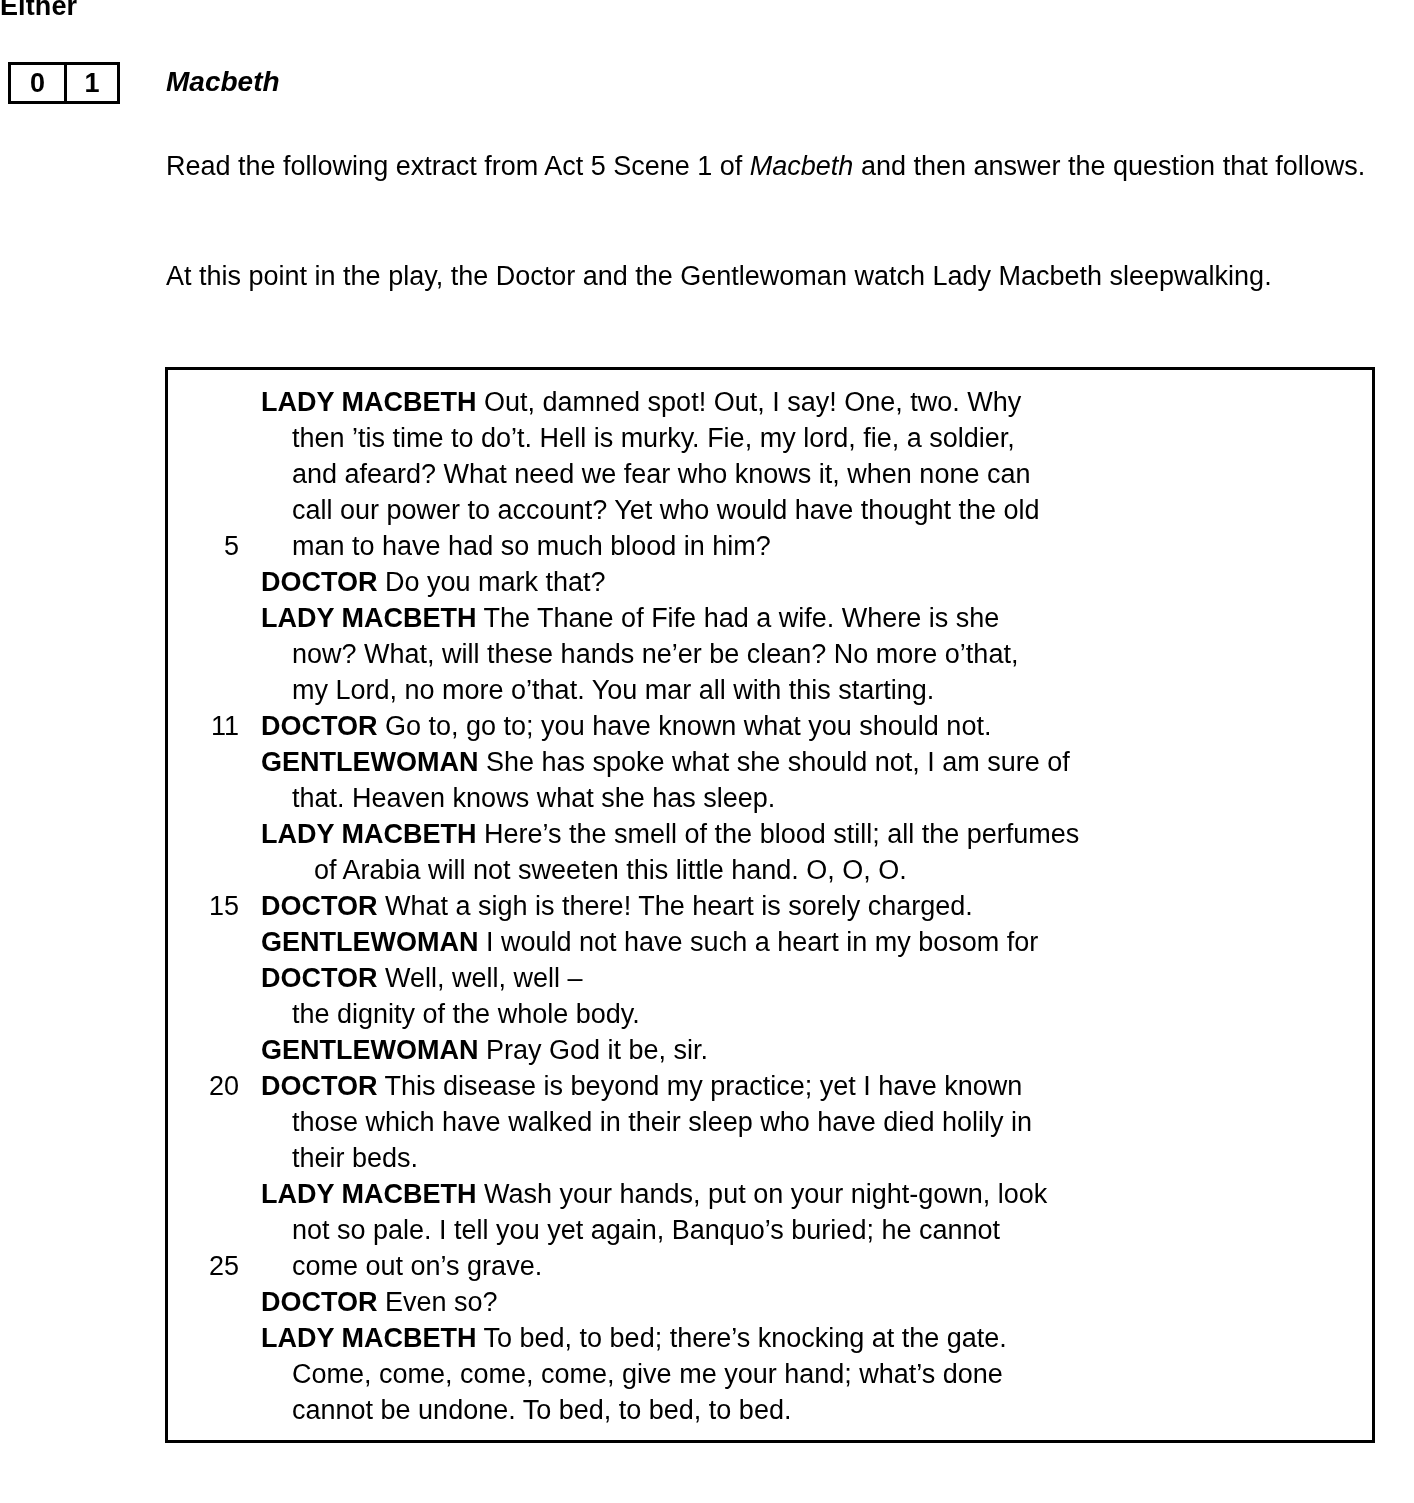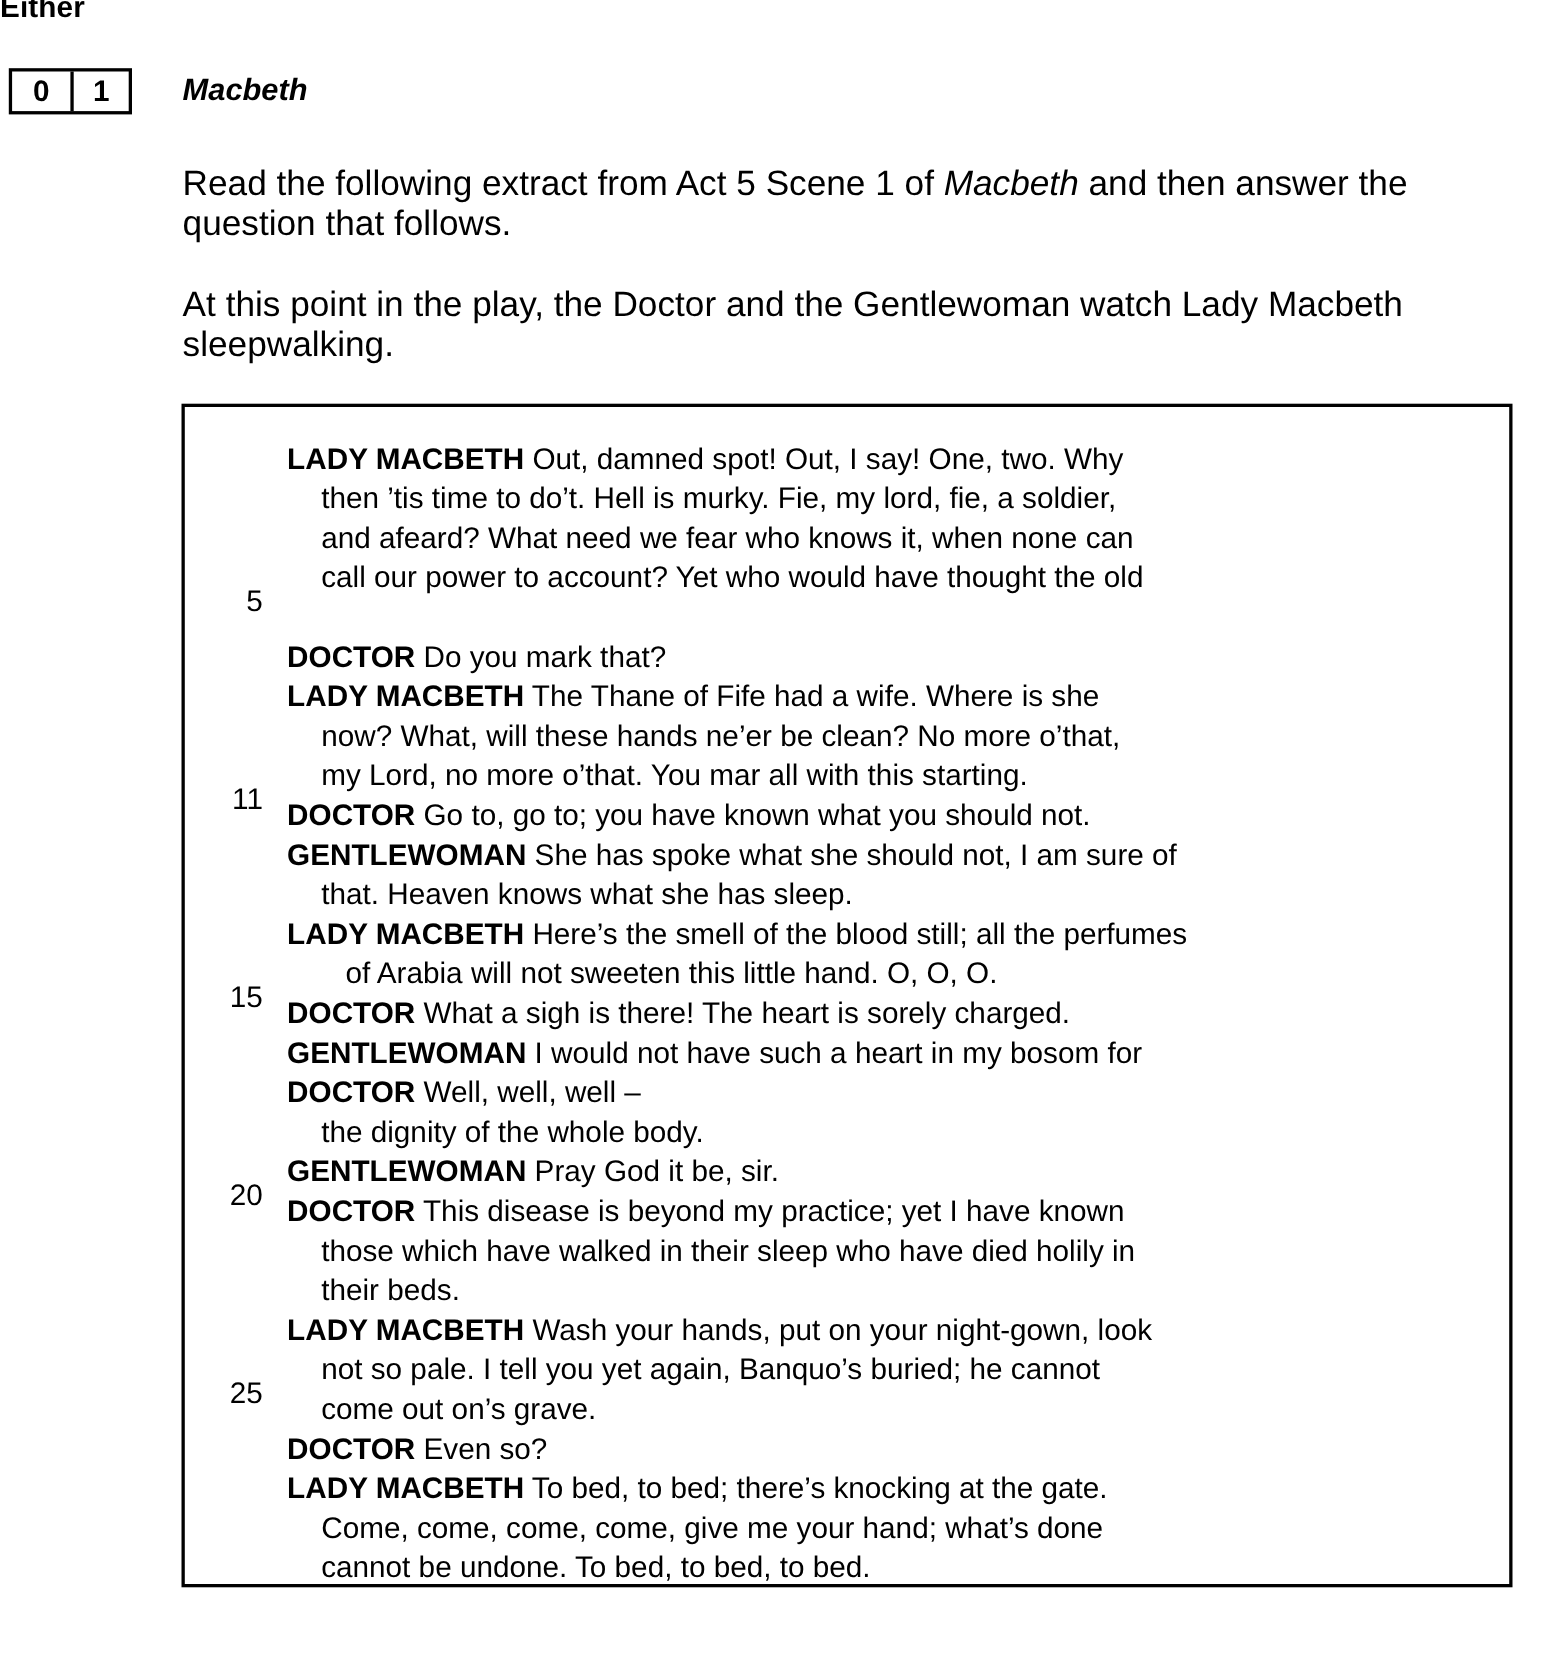--- a/index.html
+++ b/index.html
@@ -69,7 +69,7 @@
     position: absolute;
     left: 166px;
     width: 1200px;
-    font-size: 32px;
+    font-size: 27px;
     line-height: 37px;
   }
   .intro-1 { top: 148px; }

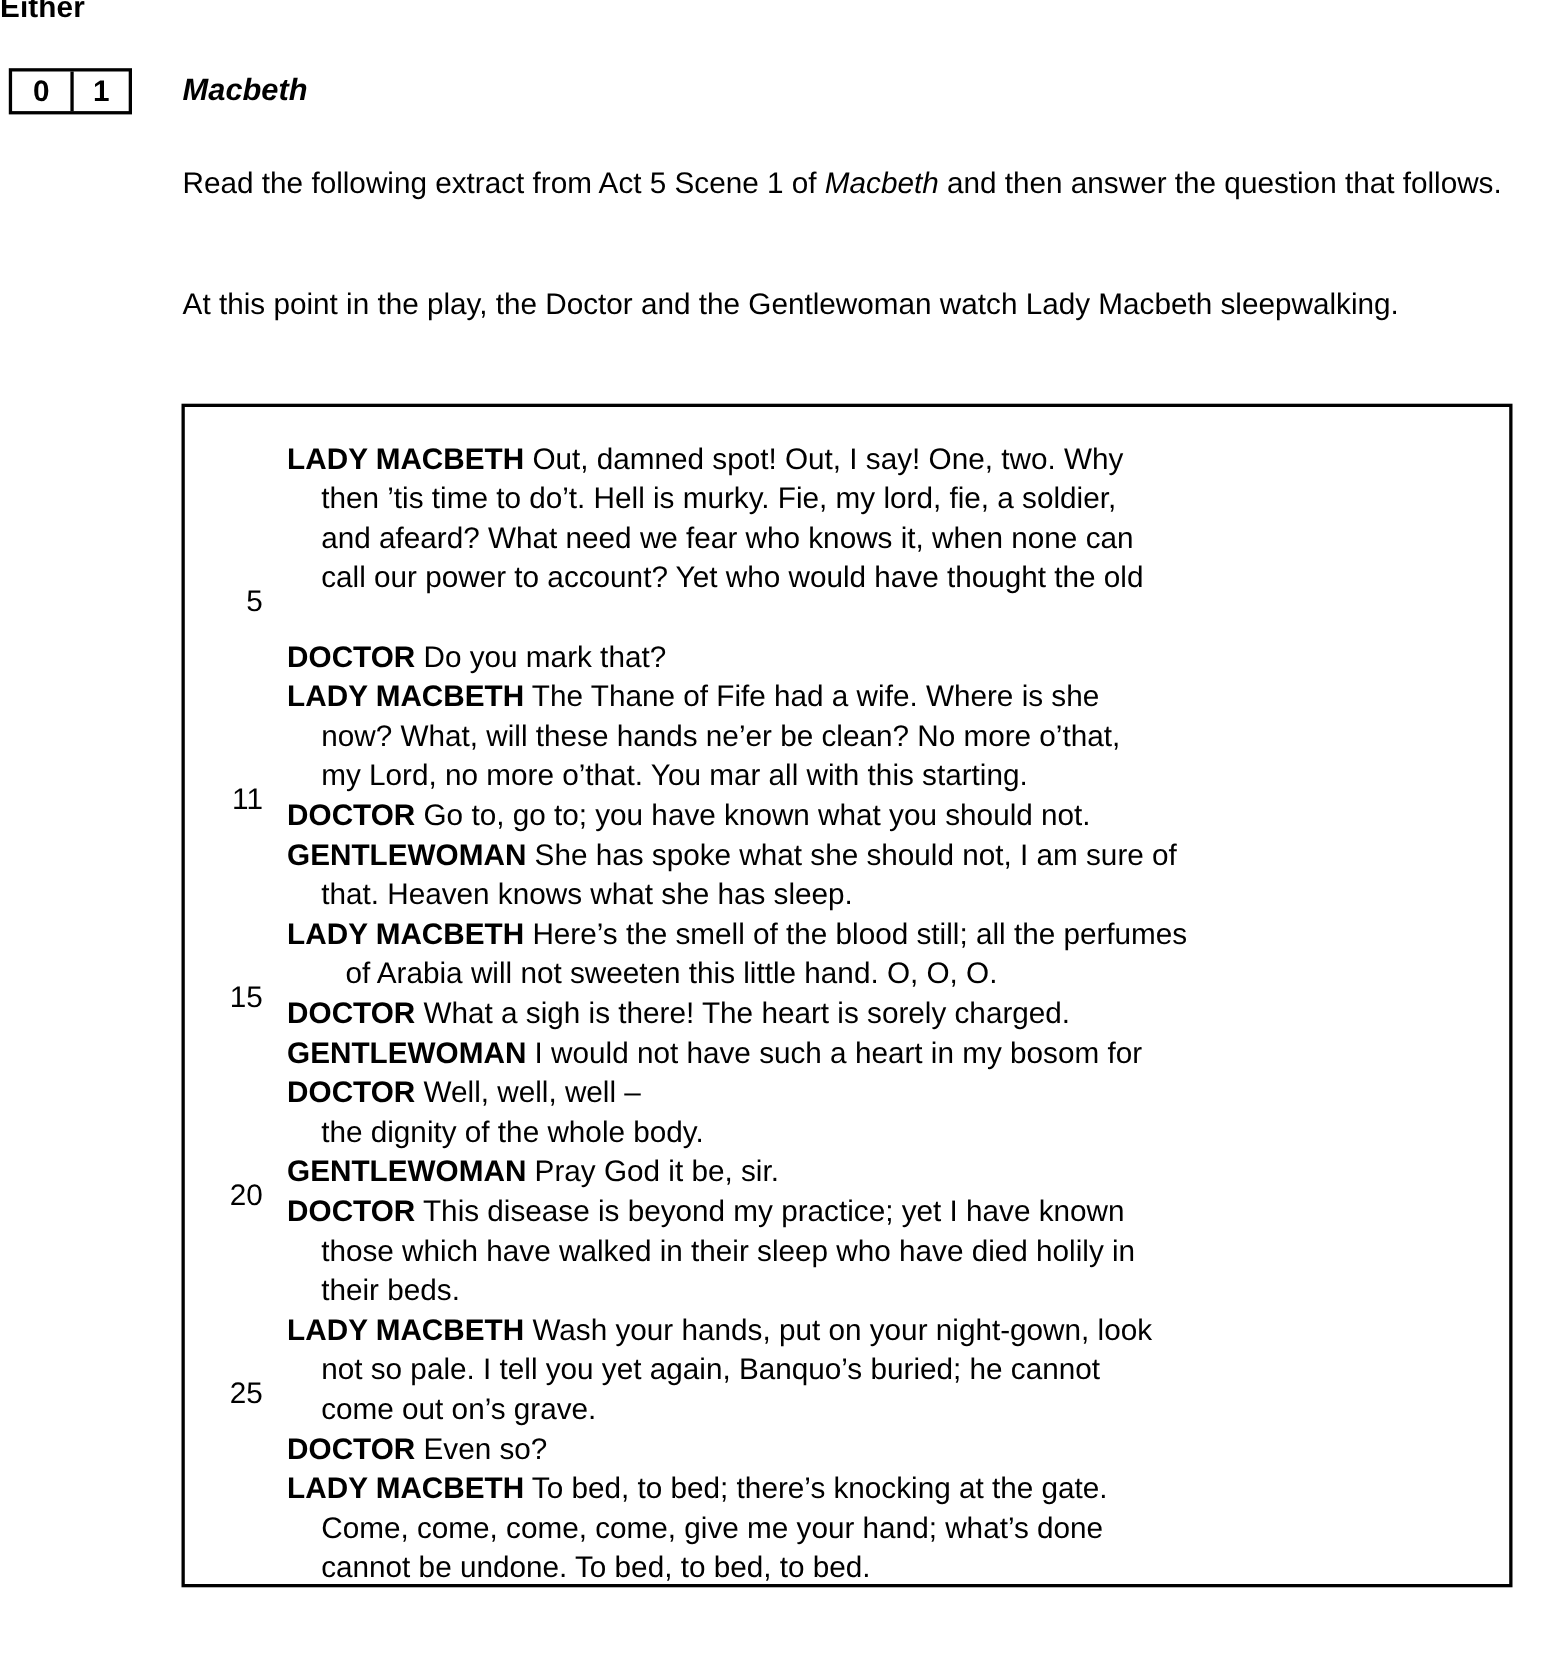--- a/index.html
+++ b/index.html
@@ -116,7 +116,6 @@
     position: absolute;
     left: 93px;
     line-height: 36px;
-    margin-top: 15px;
   }
   .line-text.indent   { left: 124px; }
   .line-text.indent2  { left: 146px; }

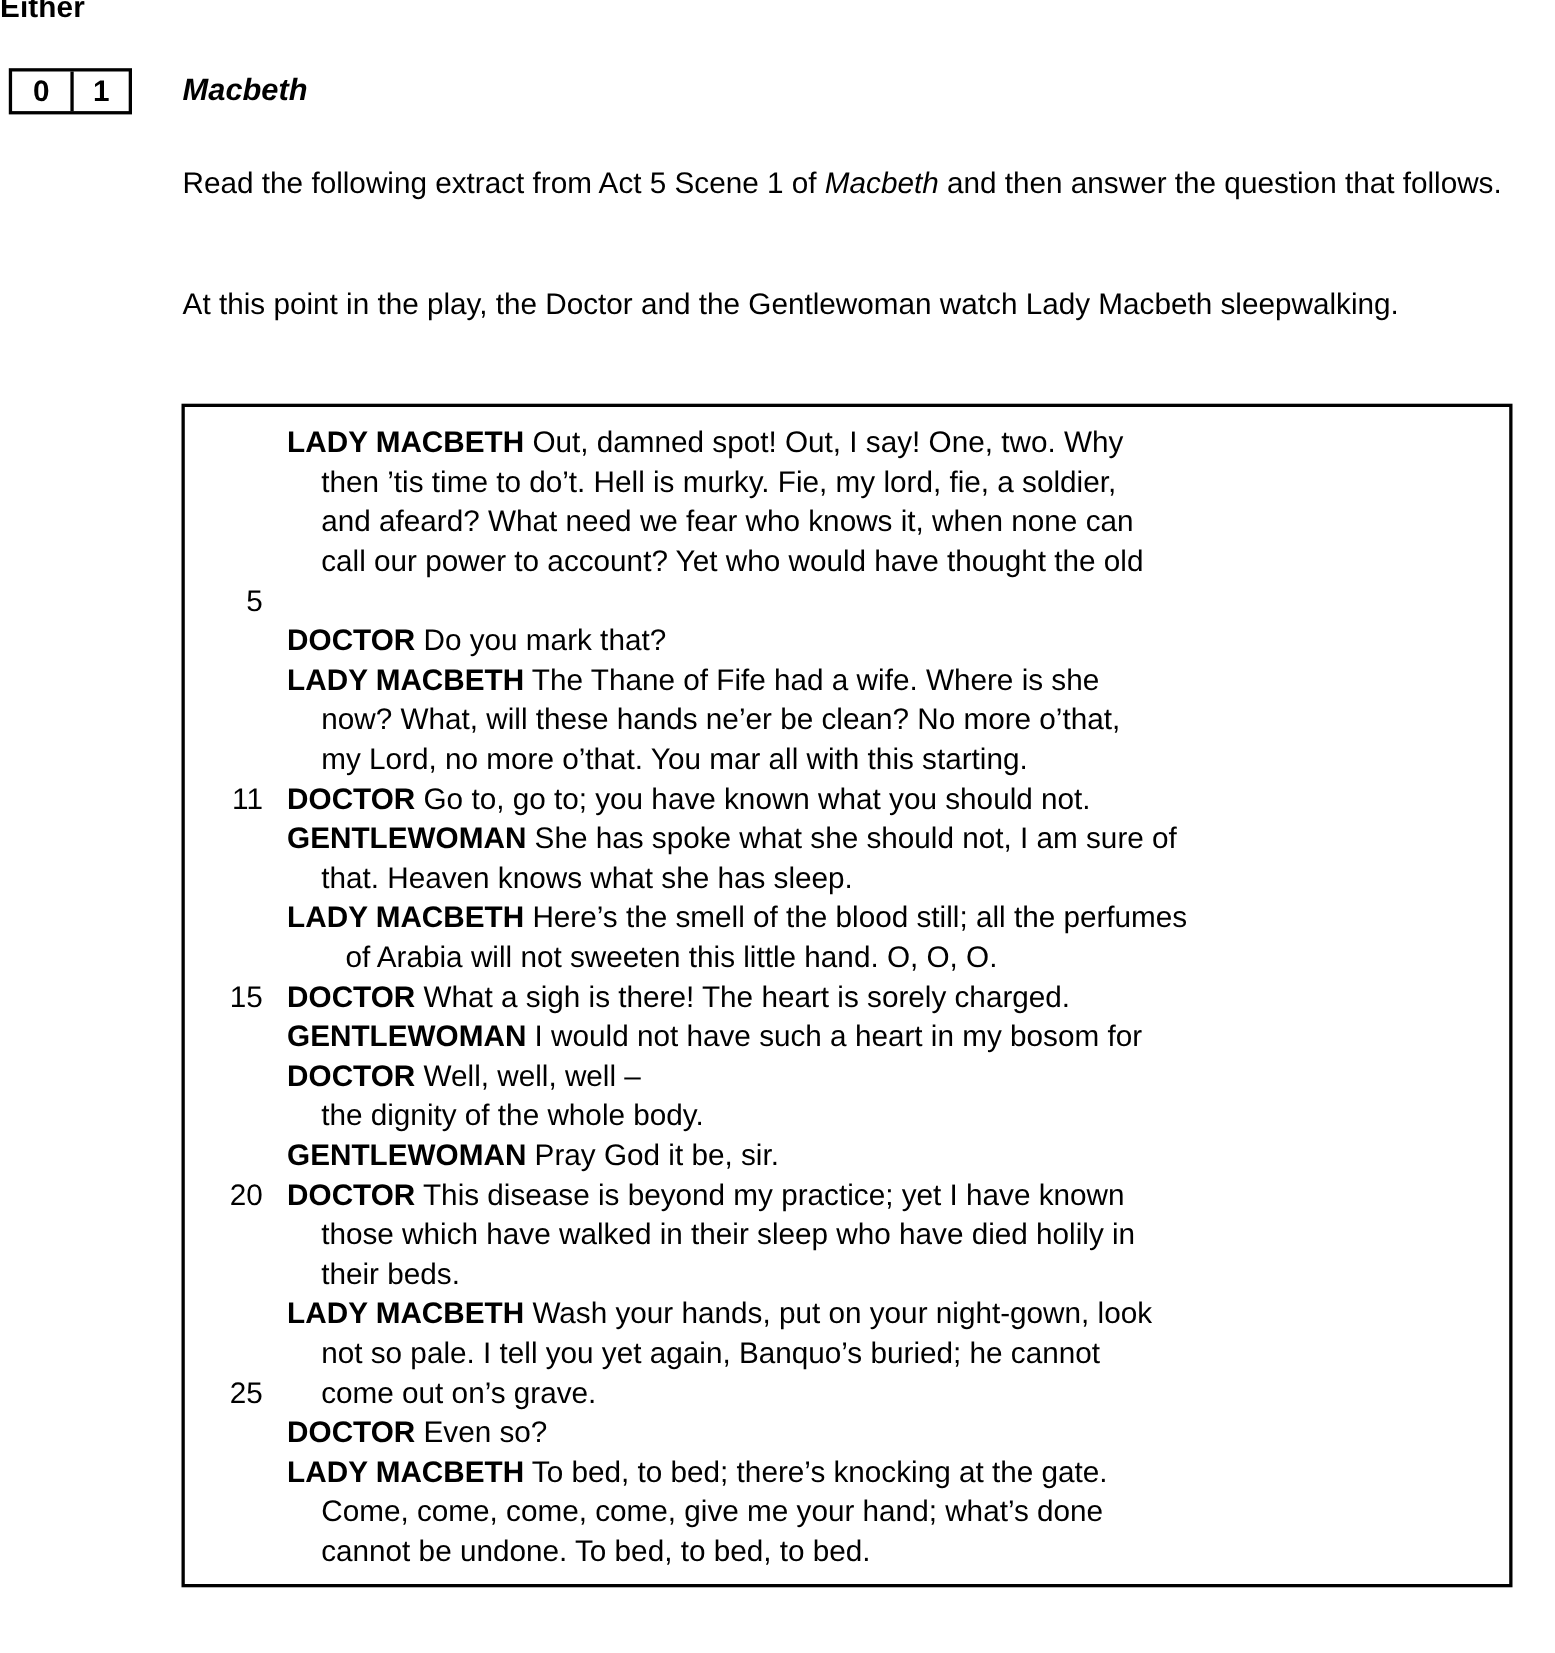--- a/index.html
+++ b/index.html
@@ -162,6 +162,7 @@
       </div>
       <div class="extract-line">
         <div class="line-no">5</div>
+        <div class="line-text indent"><span>man to have had so much blood in him?</span></div>
       </div>
       <div class="extract-line">
         <div class="line-no"></div>

